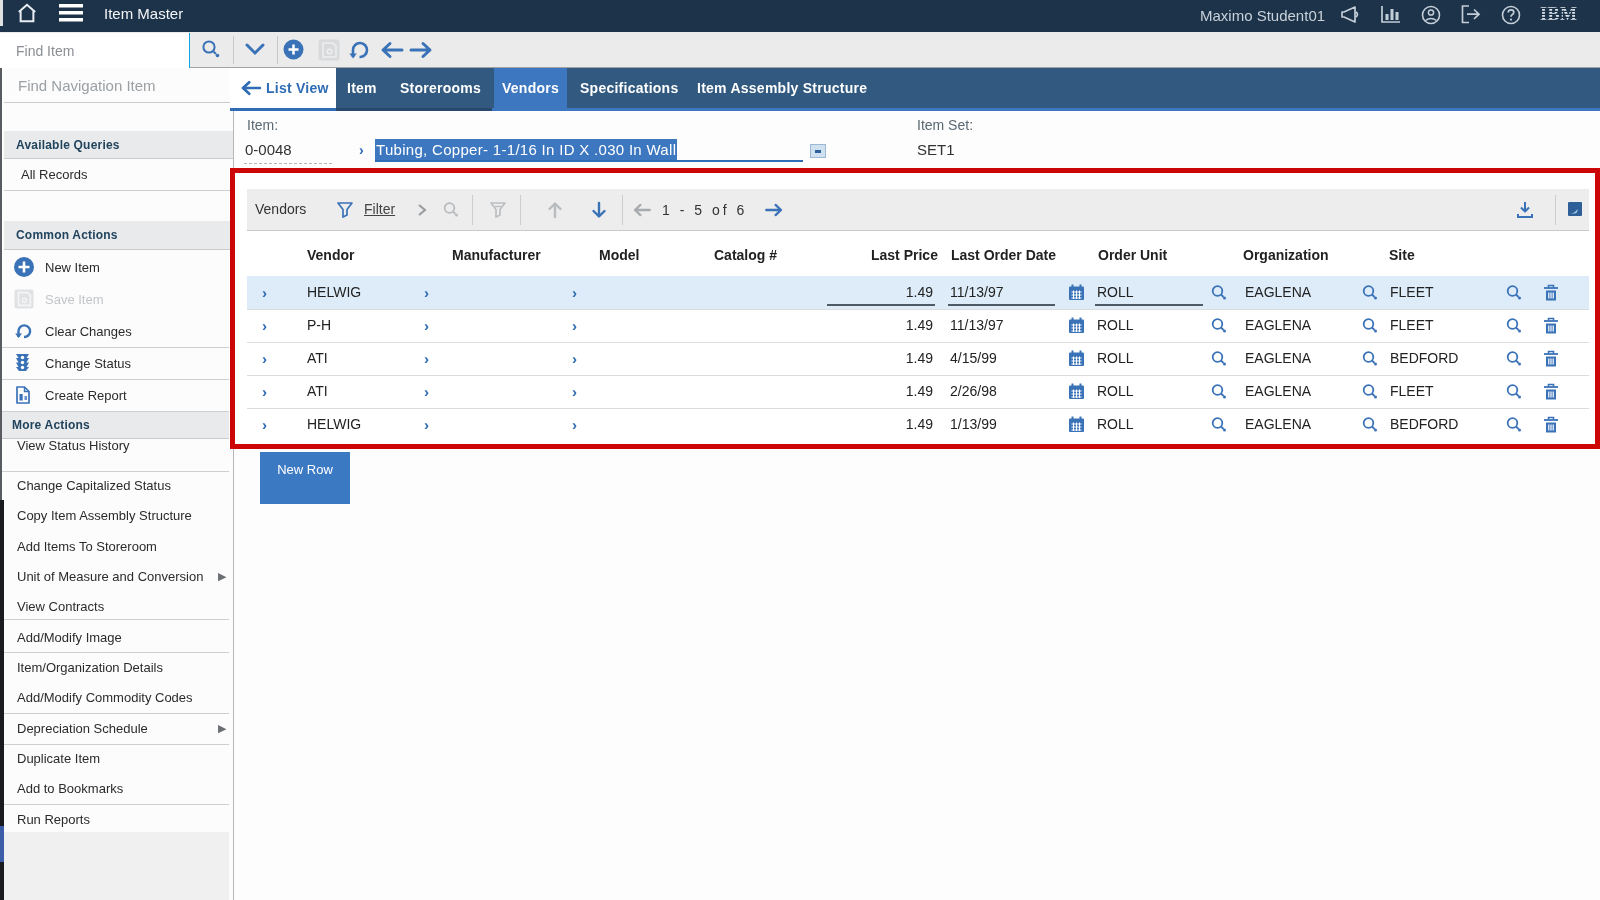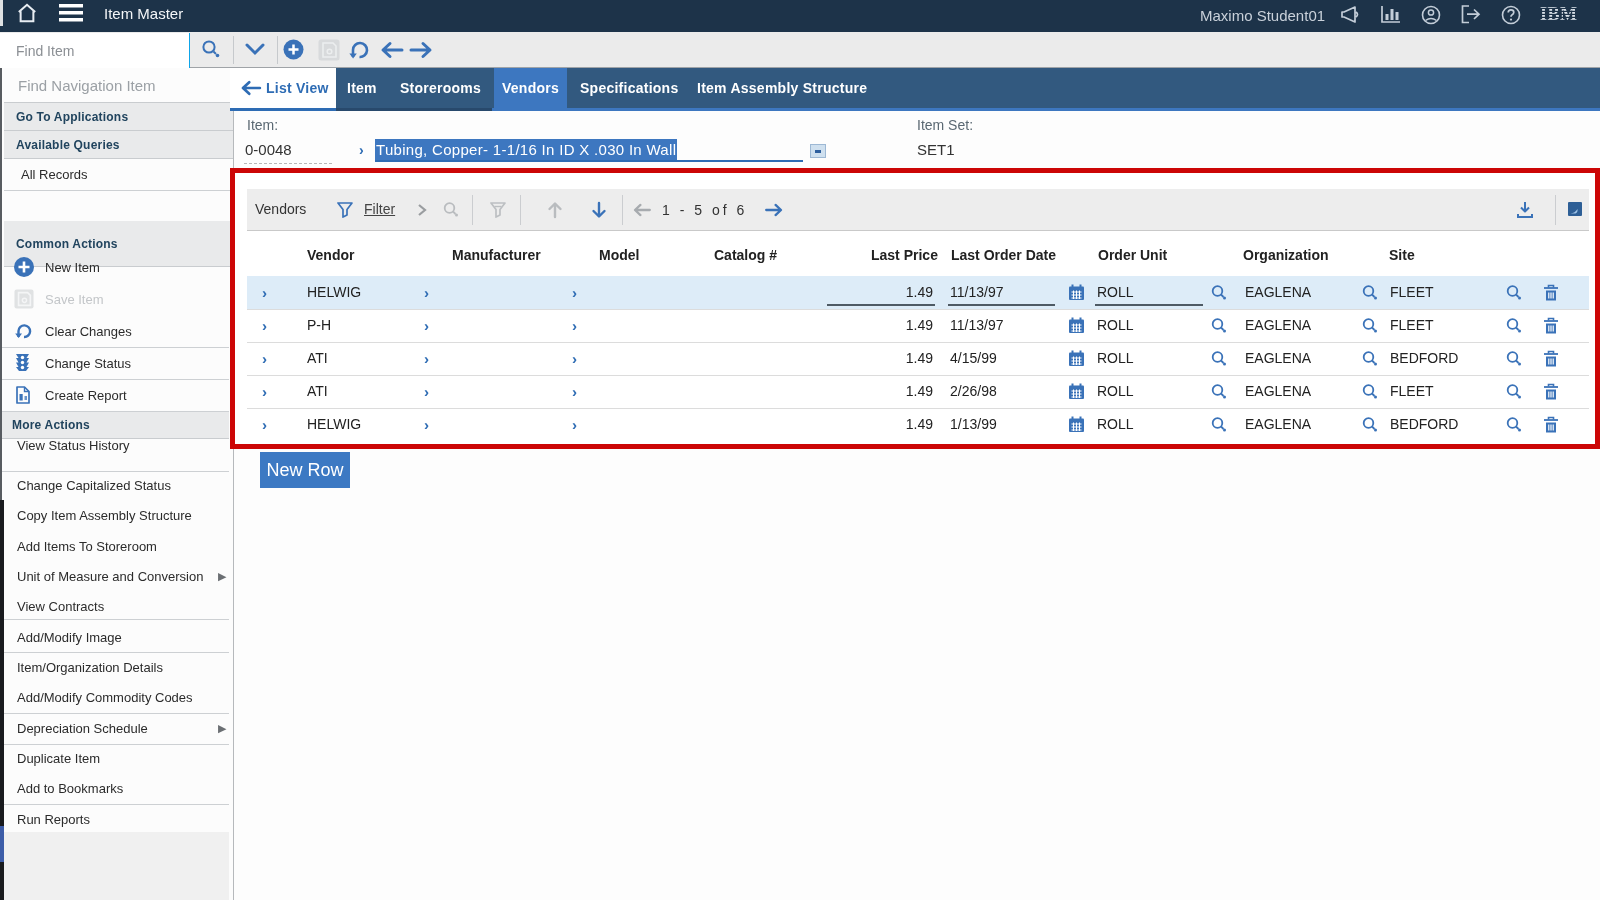--- a/index.html
+++ b/index.html
@@ -170,7 +170,6 @@
 
 <div id="sidebar">
   <div class="findnav">Find Navigation Item</div>
-  <div class="sechdr" style="top:35px; height:28px;">Go To Applications</div>
   <div class="sechdr" style="top:63px; height:28px;">Available Queries</div>
   <div class="sitem" style="top:91px; height:31px;">All Records</div>
   <div class="sline" style="top:122px"></div>

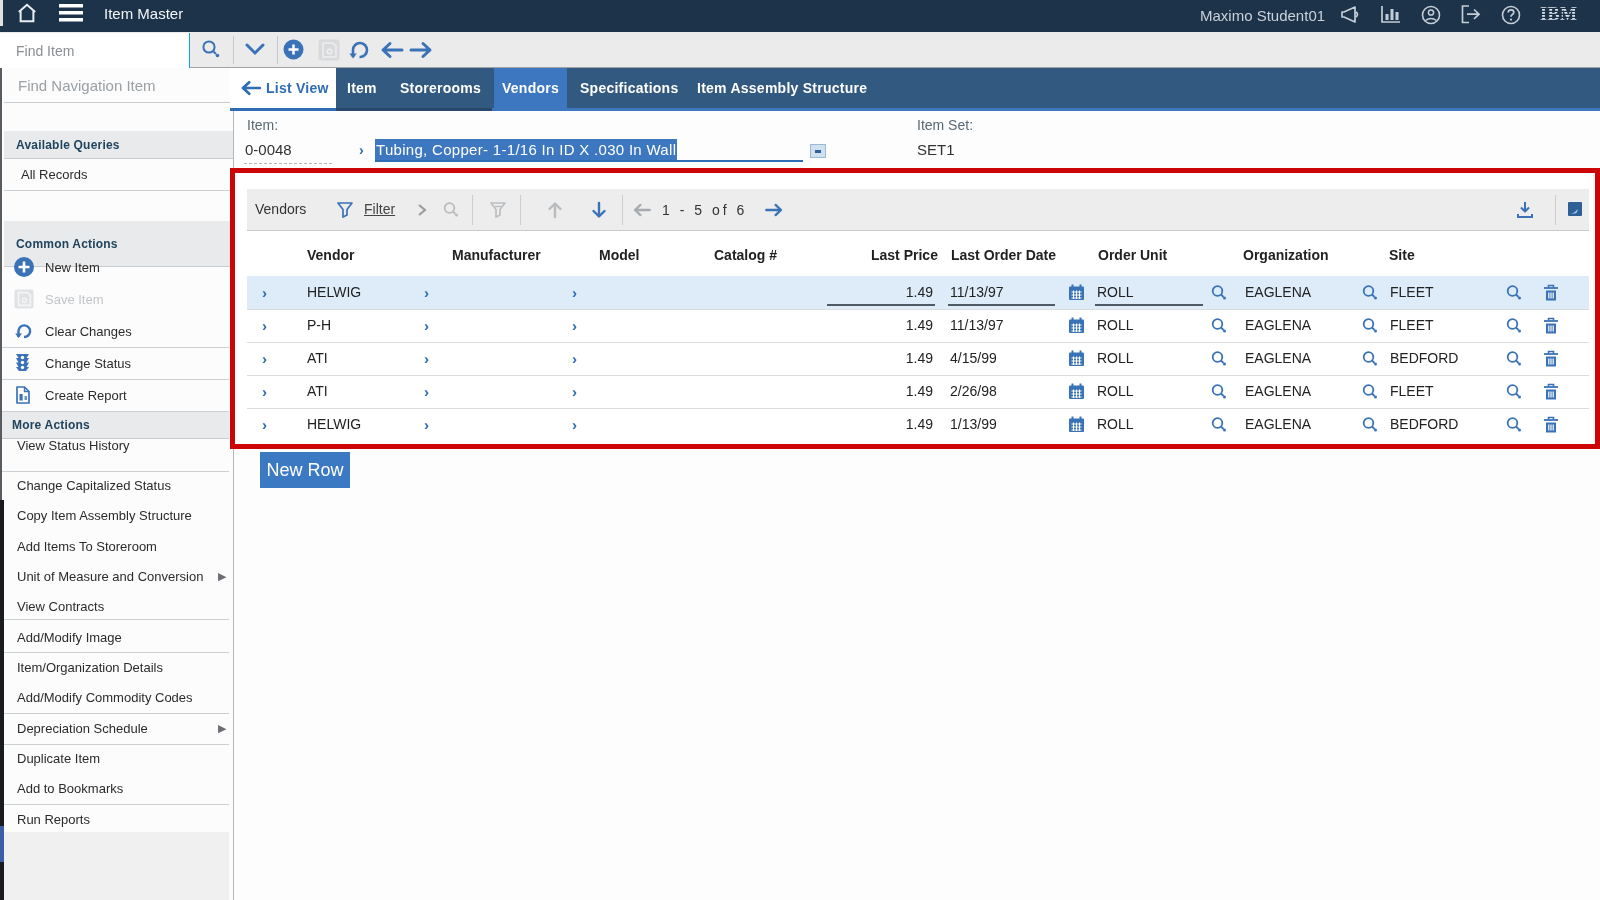--- a/index.html
+++ b/index.html
@@ -173,7 +173,7 @@
   <div class="sechdr" style="top:63px; height:28px;">Available Queries</div>
   <div class="sitem" style="top:91px; height:31px;">All Records</div>
   <div class="sline" style="top:122px"></div>
-  <div class="sechdr" style="top:153px; height:46px;">Common Actions</div>
+  <div class="sechdr" style="top:153px; height:29px;">Common Actions</div>
 </div>
 
 <div class="aitem" style="top:260px">New Item</div>

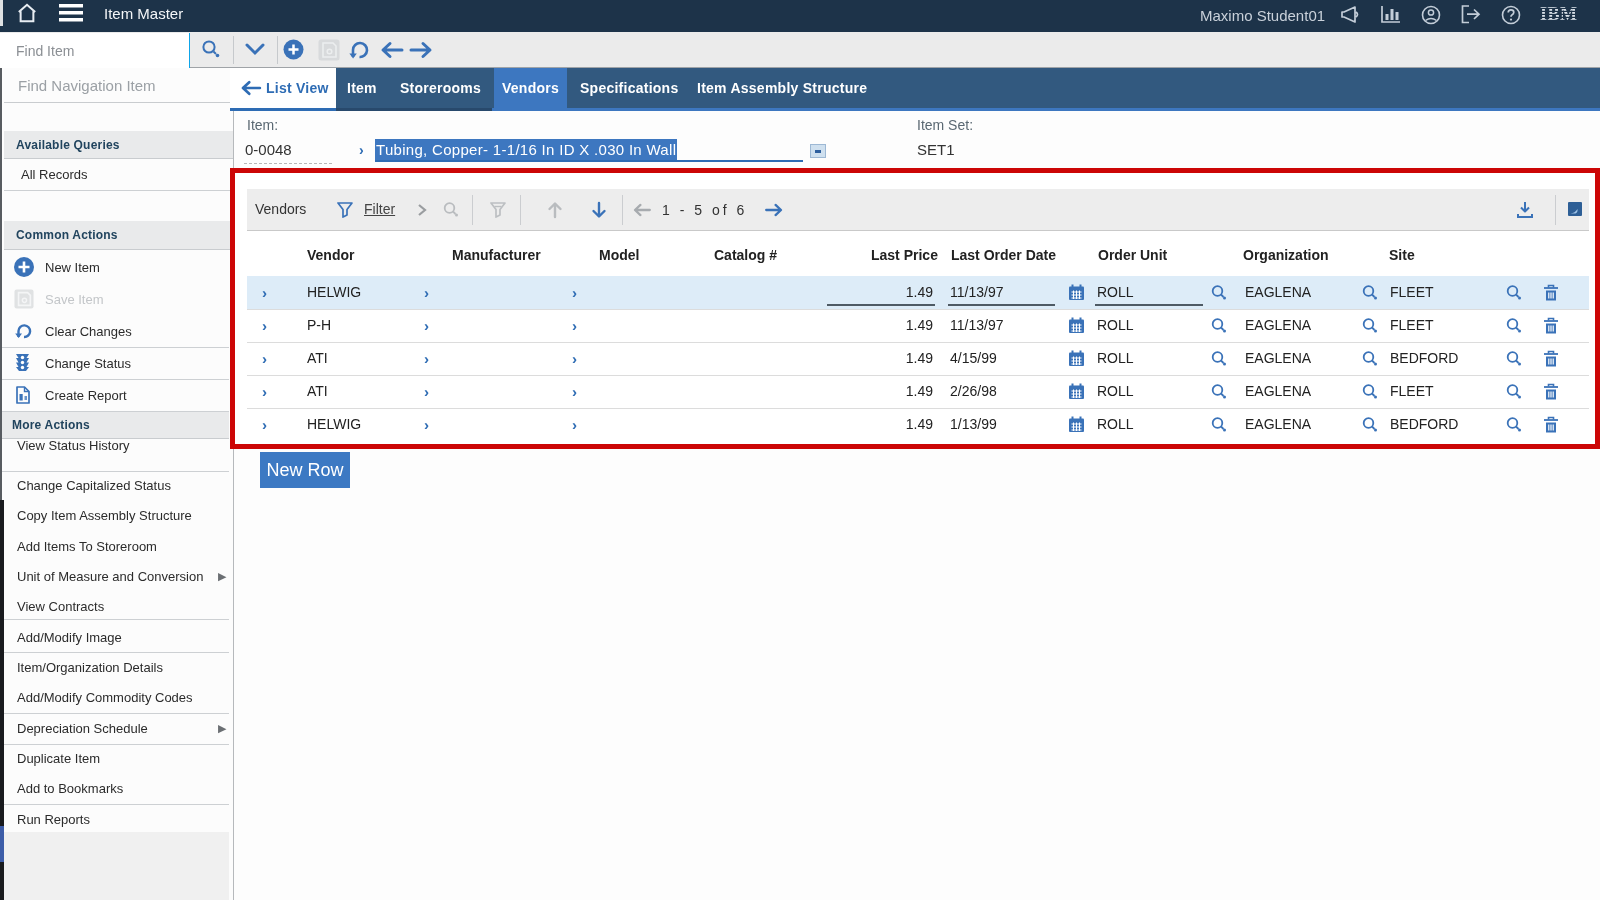--- a/index.html
+++ b/index.html
@@ -62,7 +62,7 @@
   .trow .cell { position:absolute; top:0; height:33px; line-height:33px; font-size:14px; color:#222; }
   .rline { position:absolute; left:247px; width:1342px; height:1px; background:#dcdcdc; }
 
-  #newrow { position:absolute; left:260px; top:452px; width:90px; height:36px; background:#3c79c3; color:#fff; font-size:18px; text-align:center; line-height:36px; }
+  #newrow { position:absolute; left:260px; top:452px; width:90px; height:52px; background:#3c79c3; color:#fff; font-size:13px; text-align:center; line-height:36px; }
 
   .chev { color:#2e6cb4; font-weight:bold; }
   .trow .cell.chev { color:#2e6cb4; font-size:15px; }

